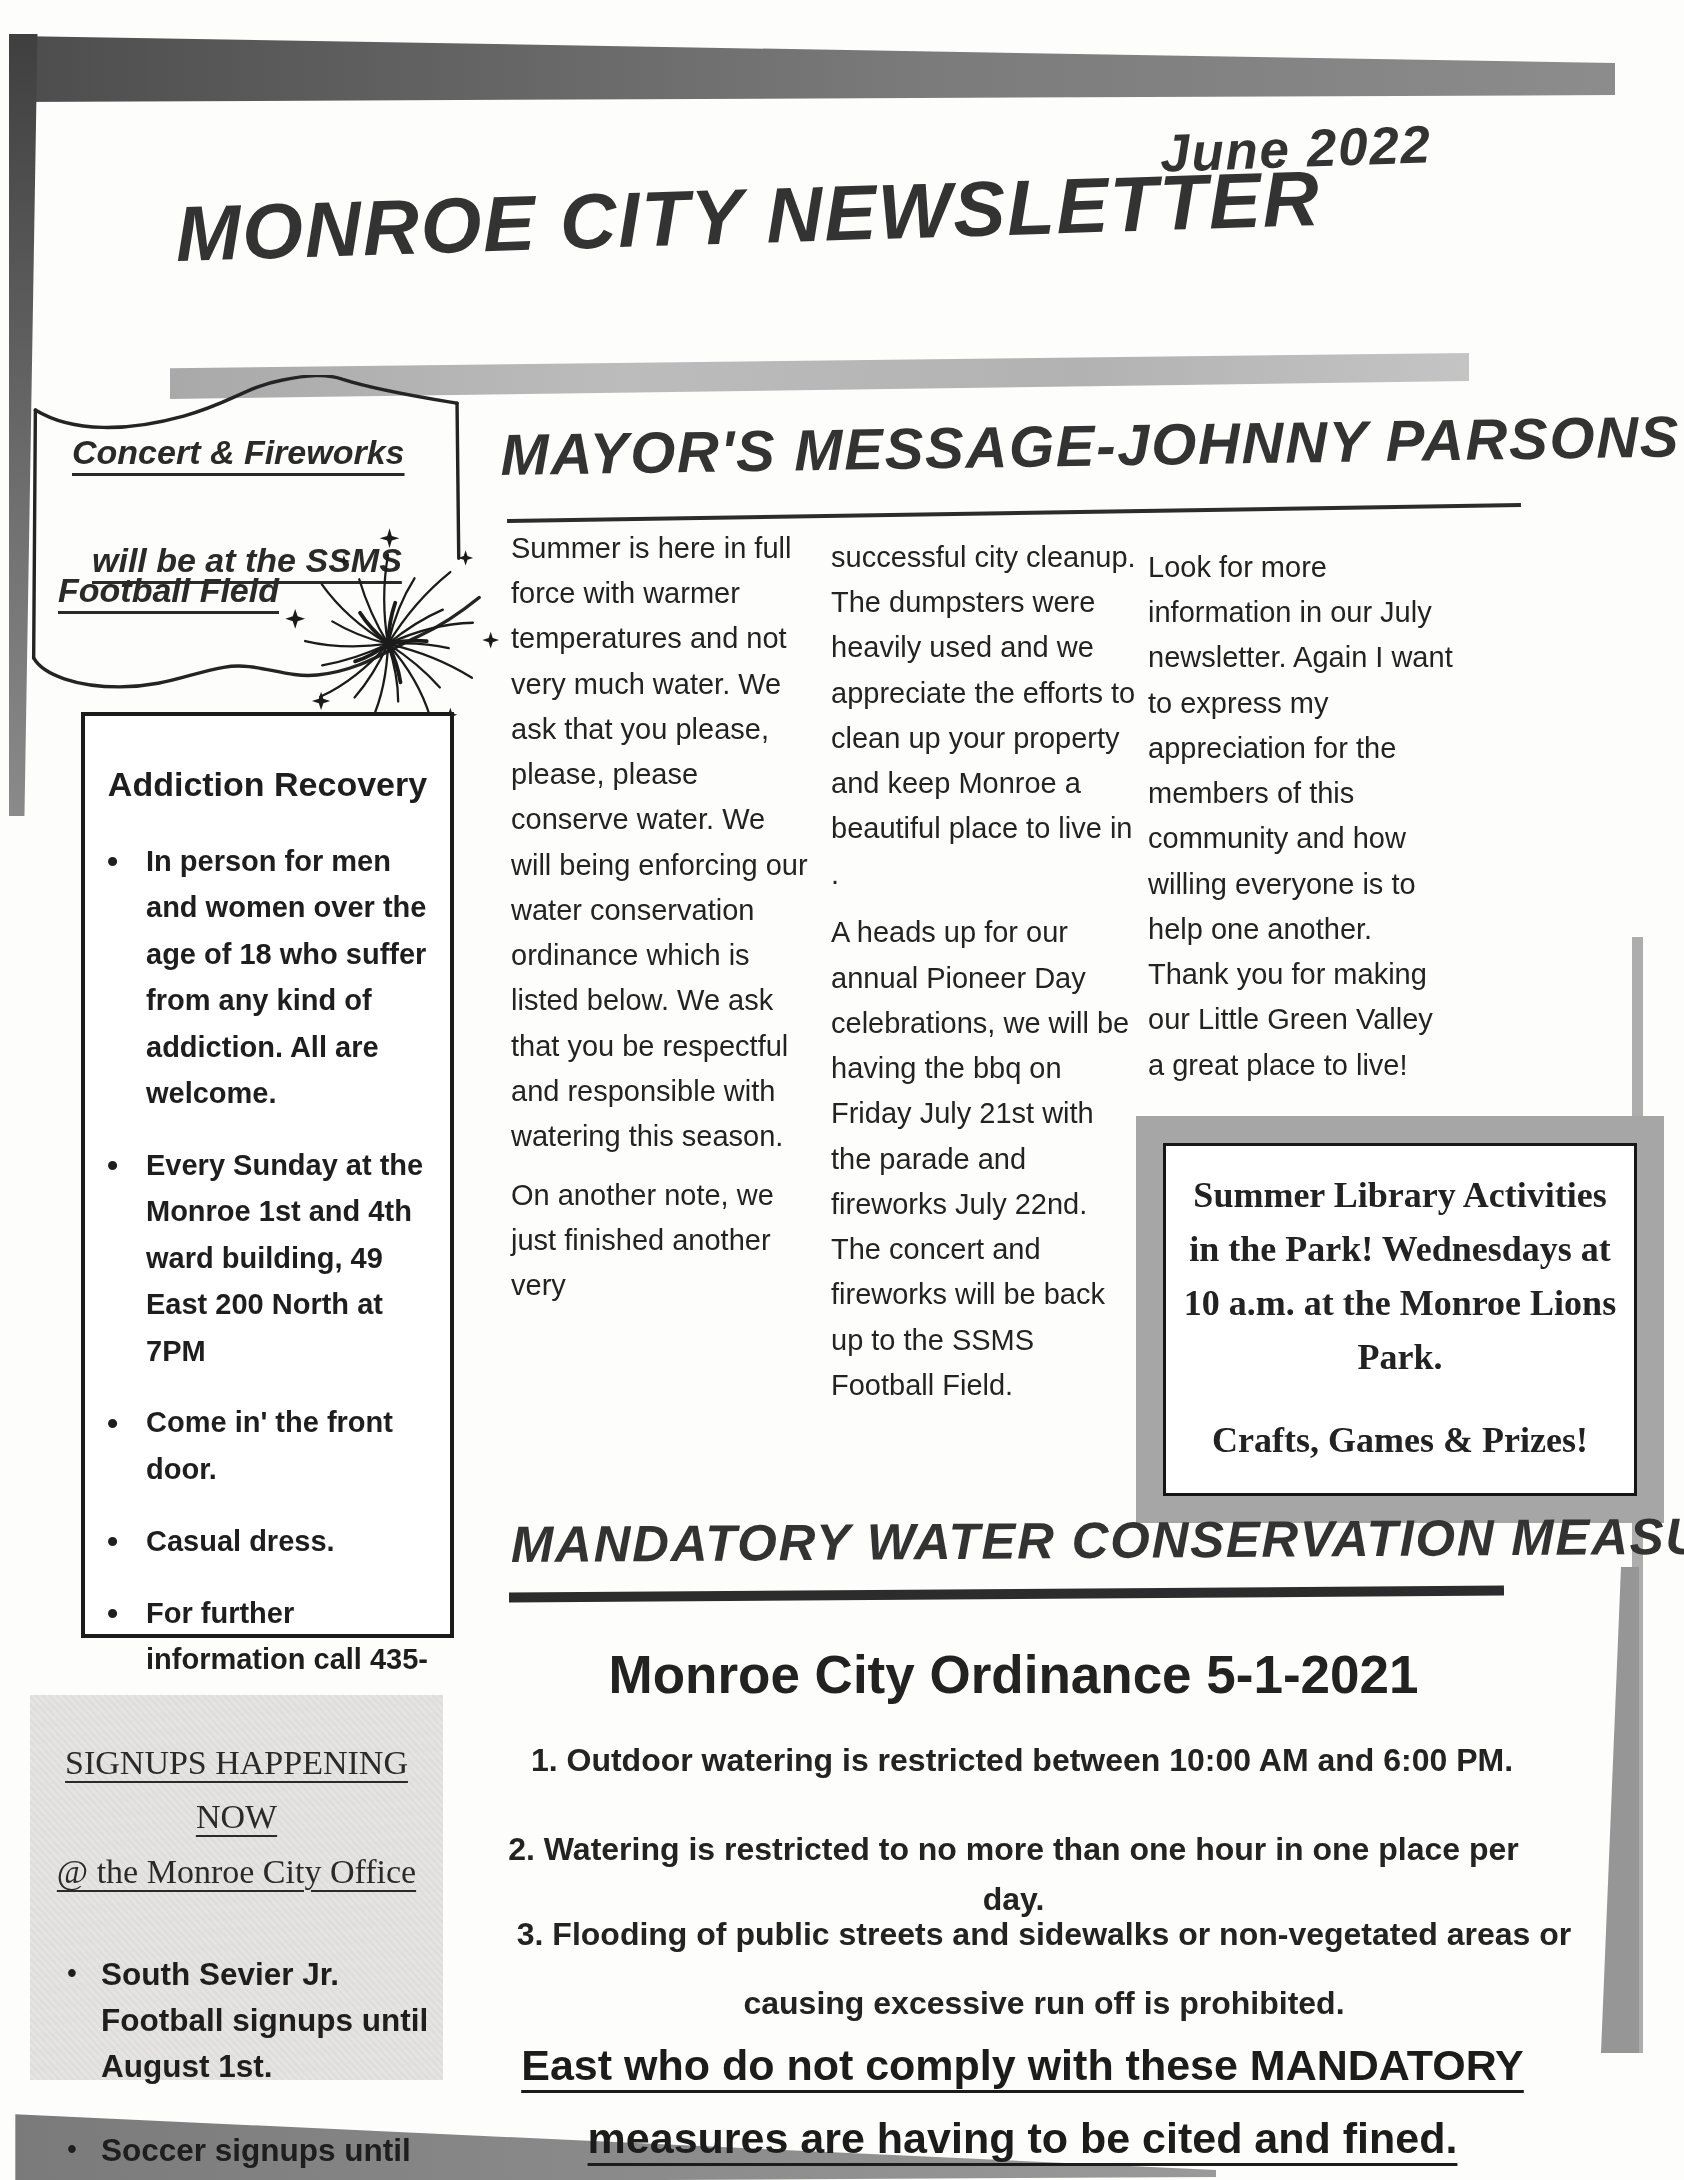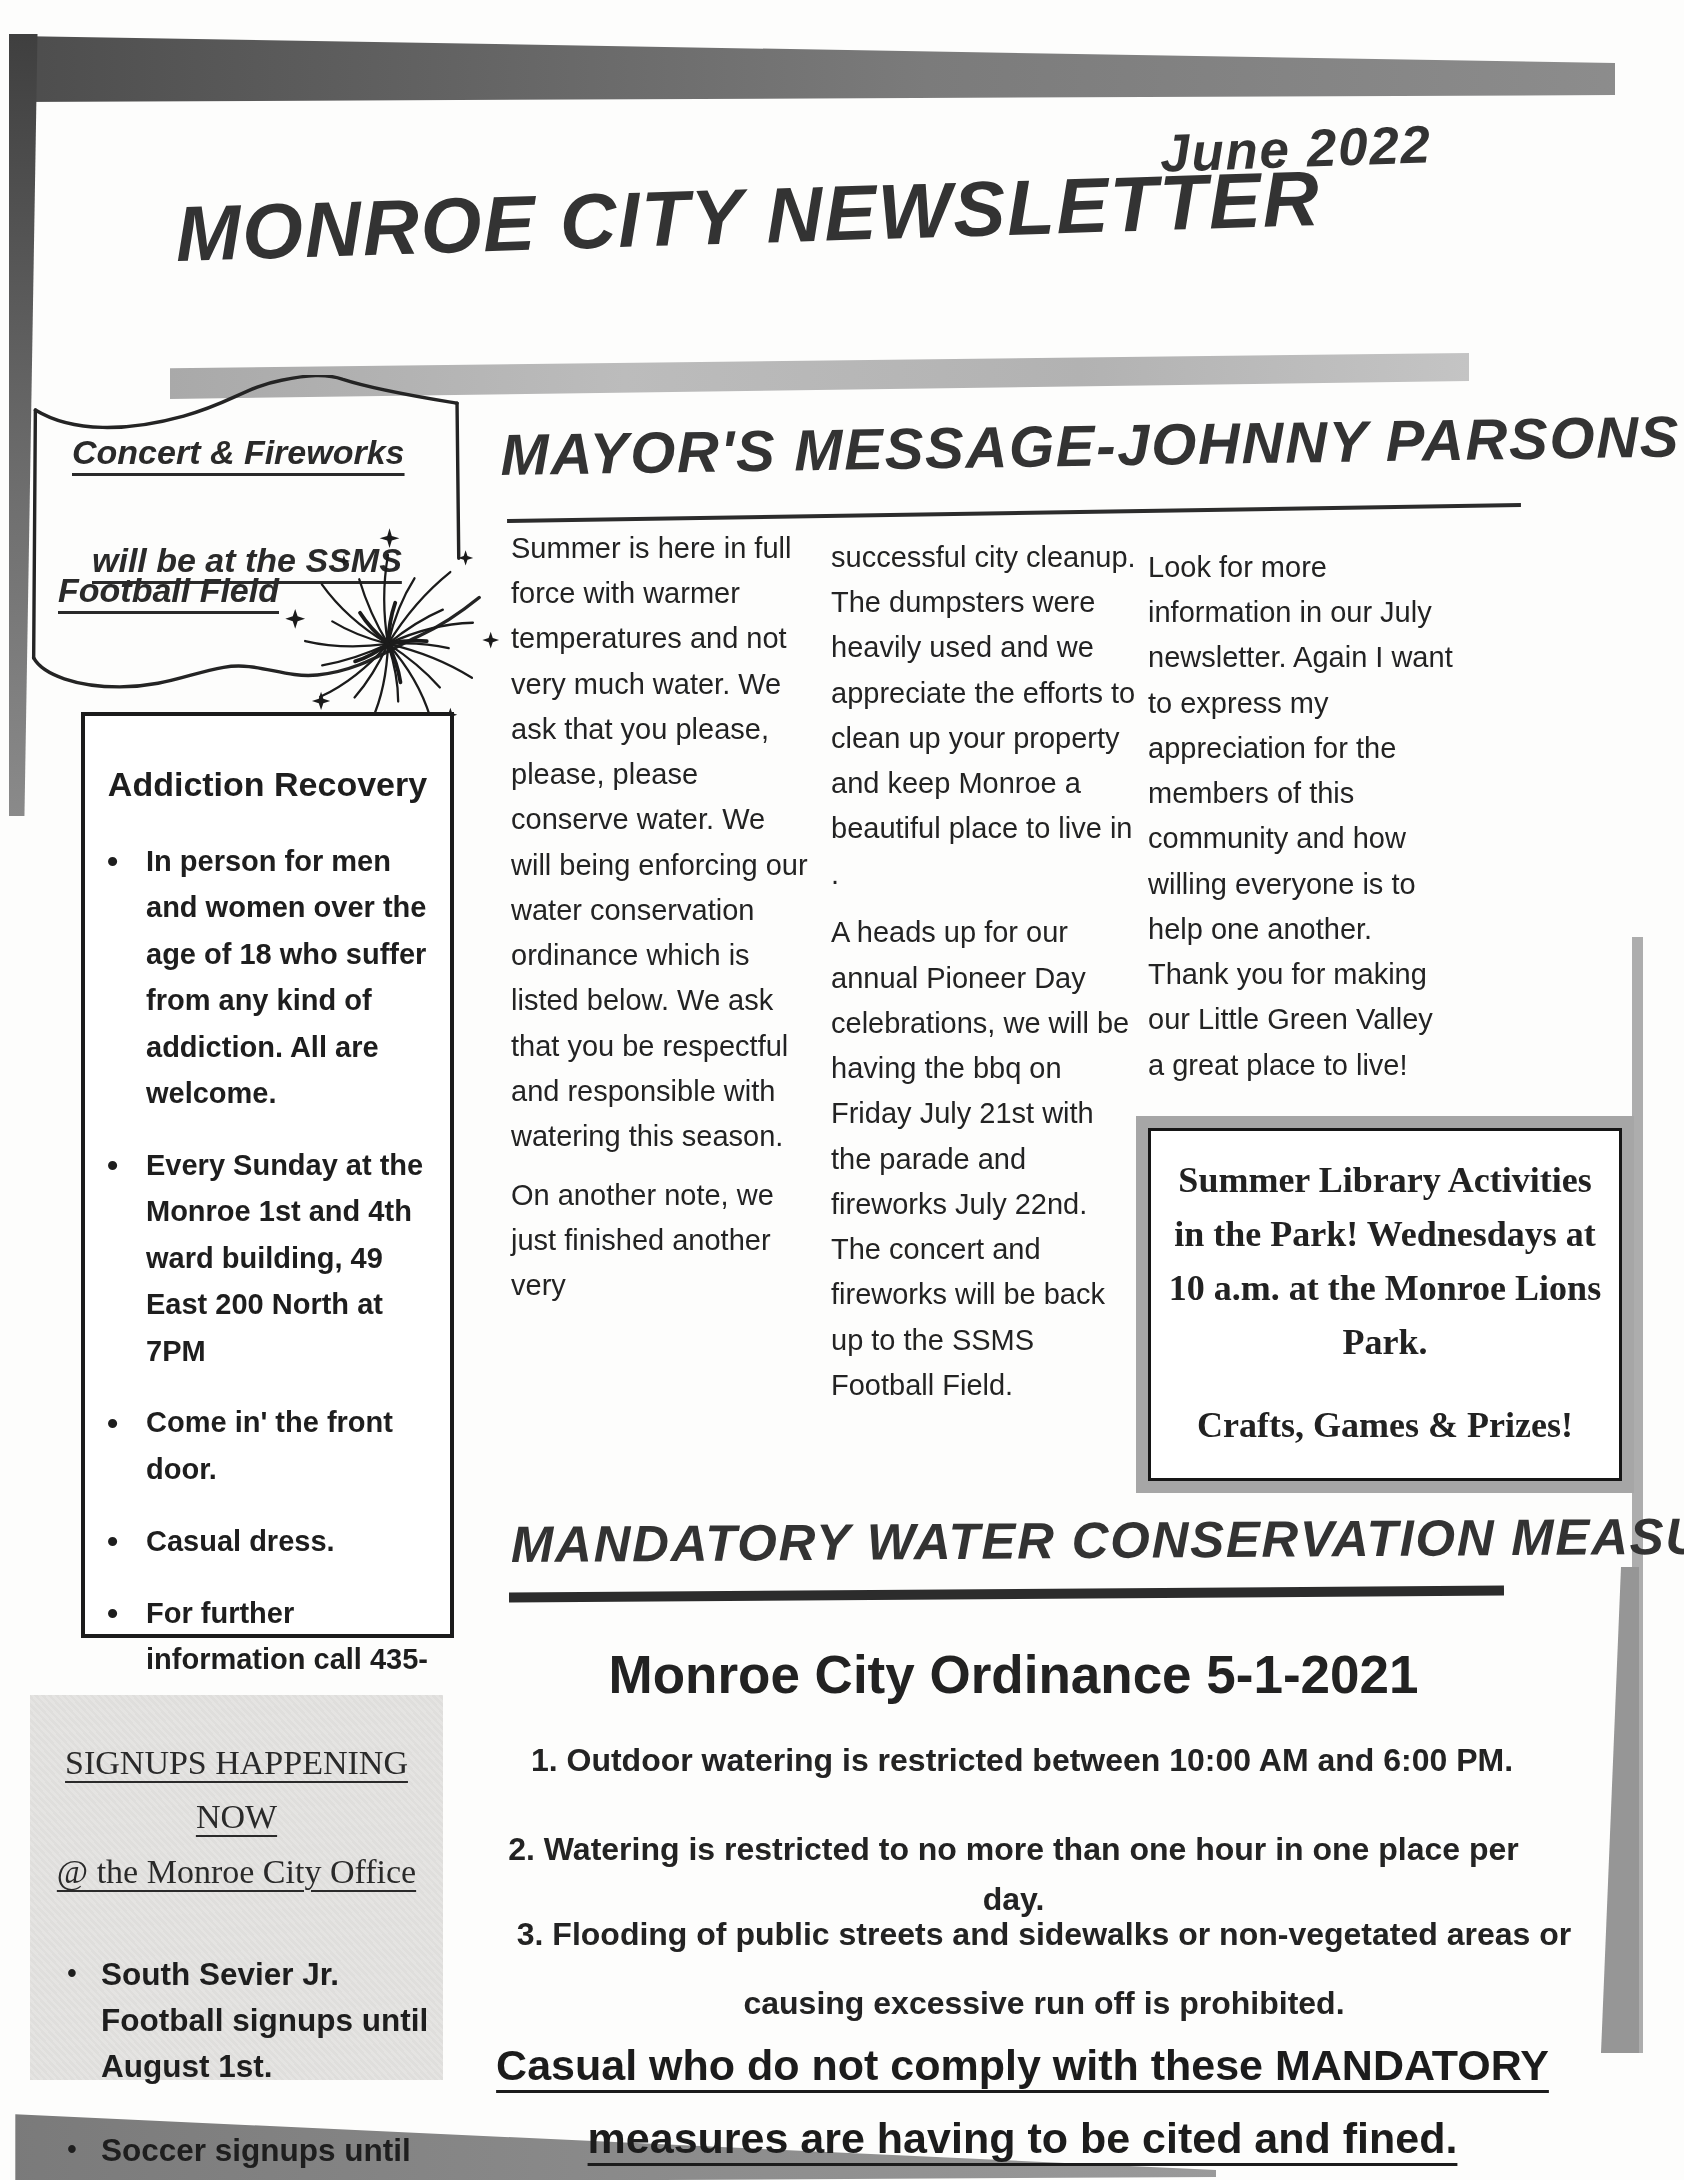--- a/index.html
+++ b/index.html
@@ -27,7 +27,7 @@
   .blist .dot{position:absolute;left:22px;top:-1.7px;font-size:1.1em;}
   .addict .blist li{font-size:29px;line-height:1.6;}
   
-  .lib-outer{background:#a6a6a6;padding:12px;}
+  .lib-outer{background:#a6a6a6;padding:27px;}
   .lib-inner{background:#fff;border:3.4px solid #161616;padding:22px 15.3px 25.6px 15.3px;}
   .lib-text{font-family:"Liberation Serif", serif;font-weight:bold;font-size:36px;line-height:1.5;
             text-align:center;color:#222;}

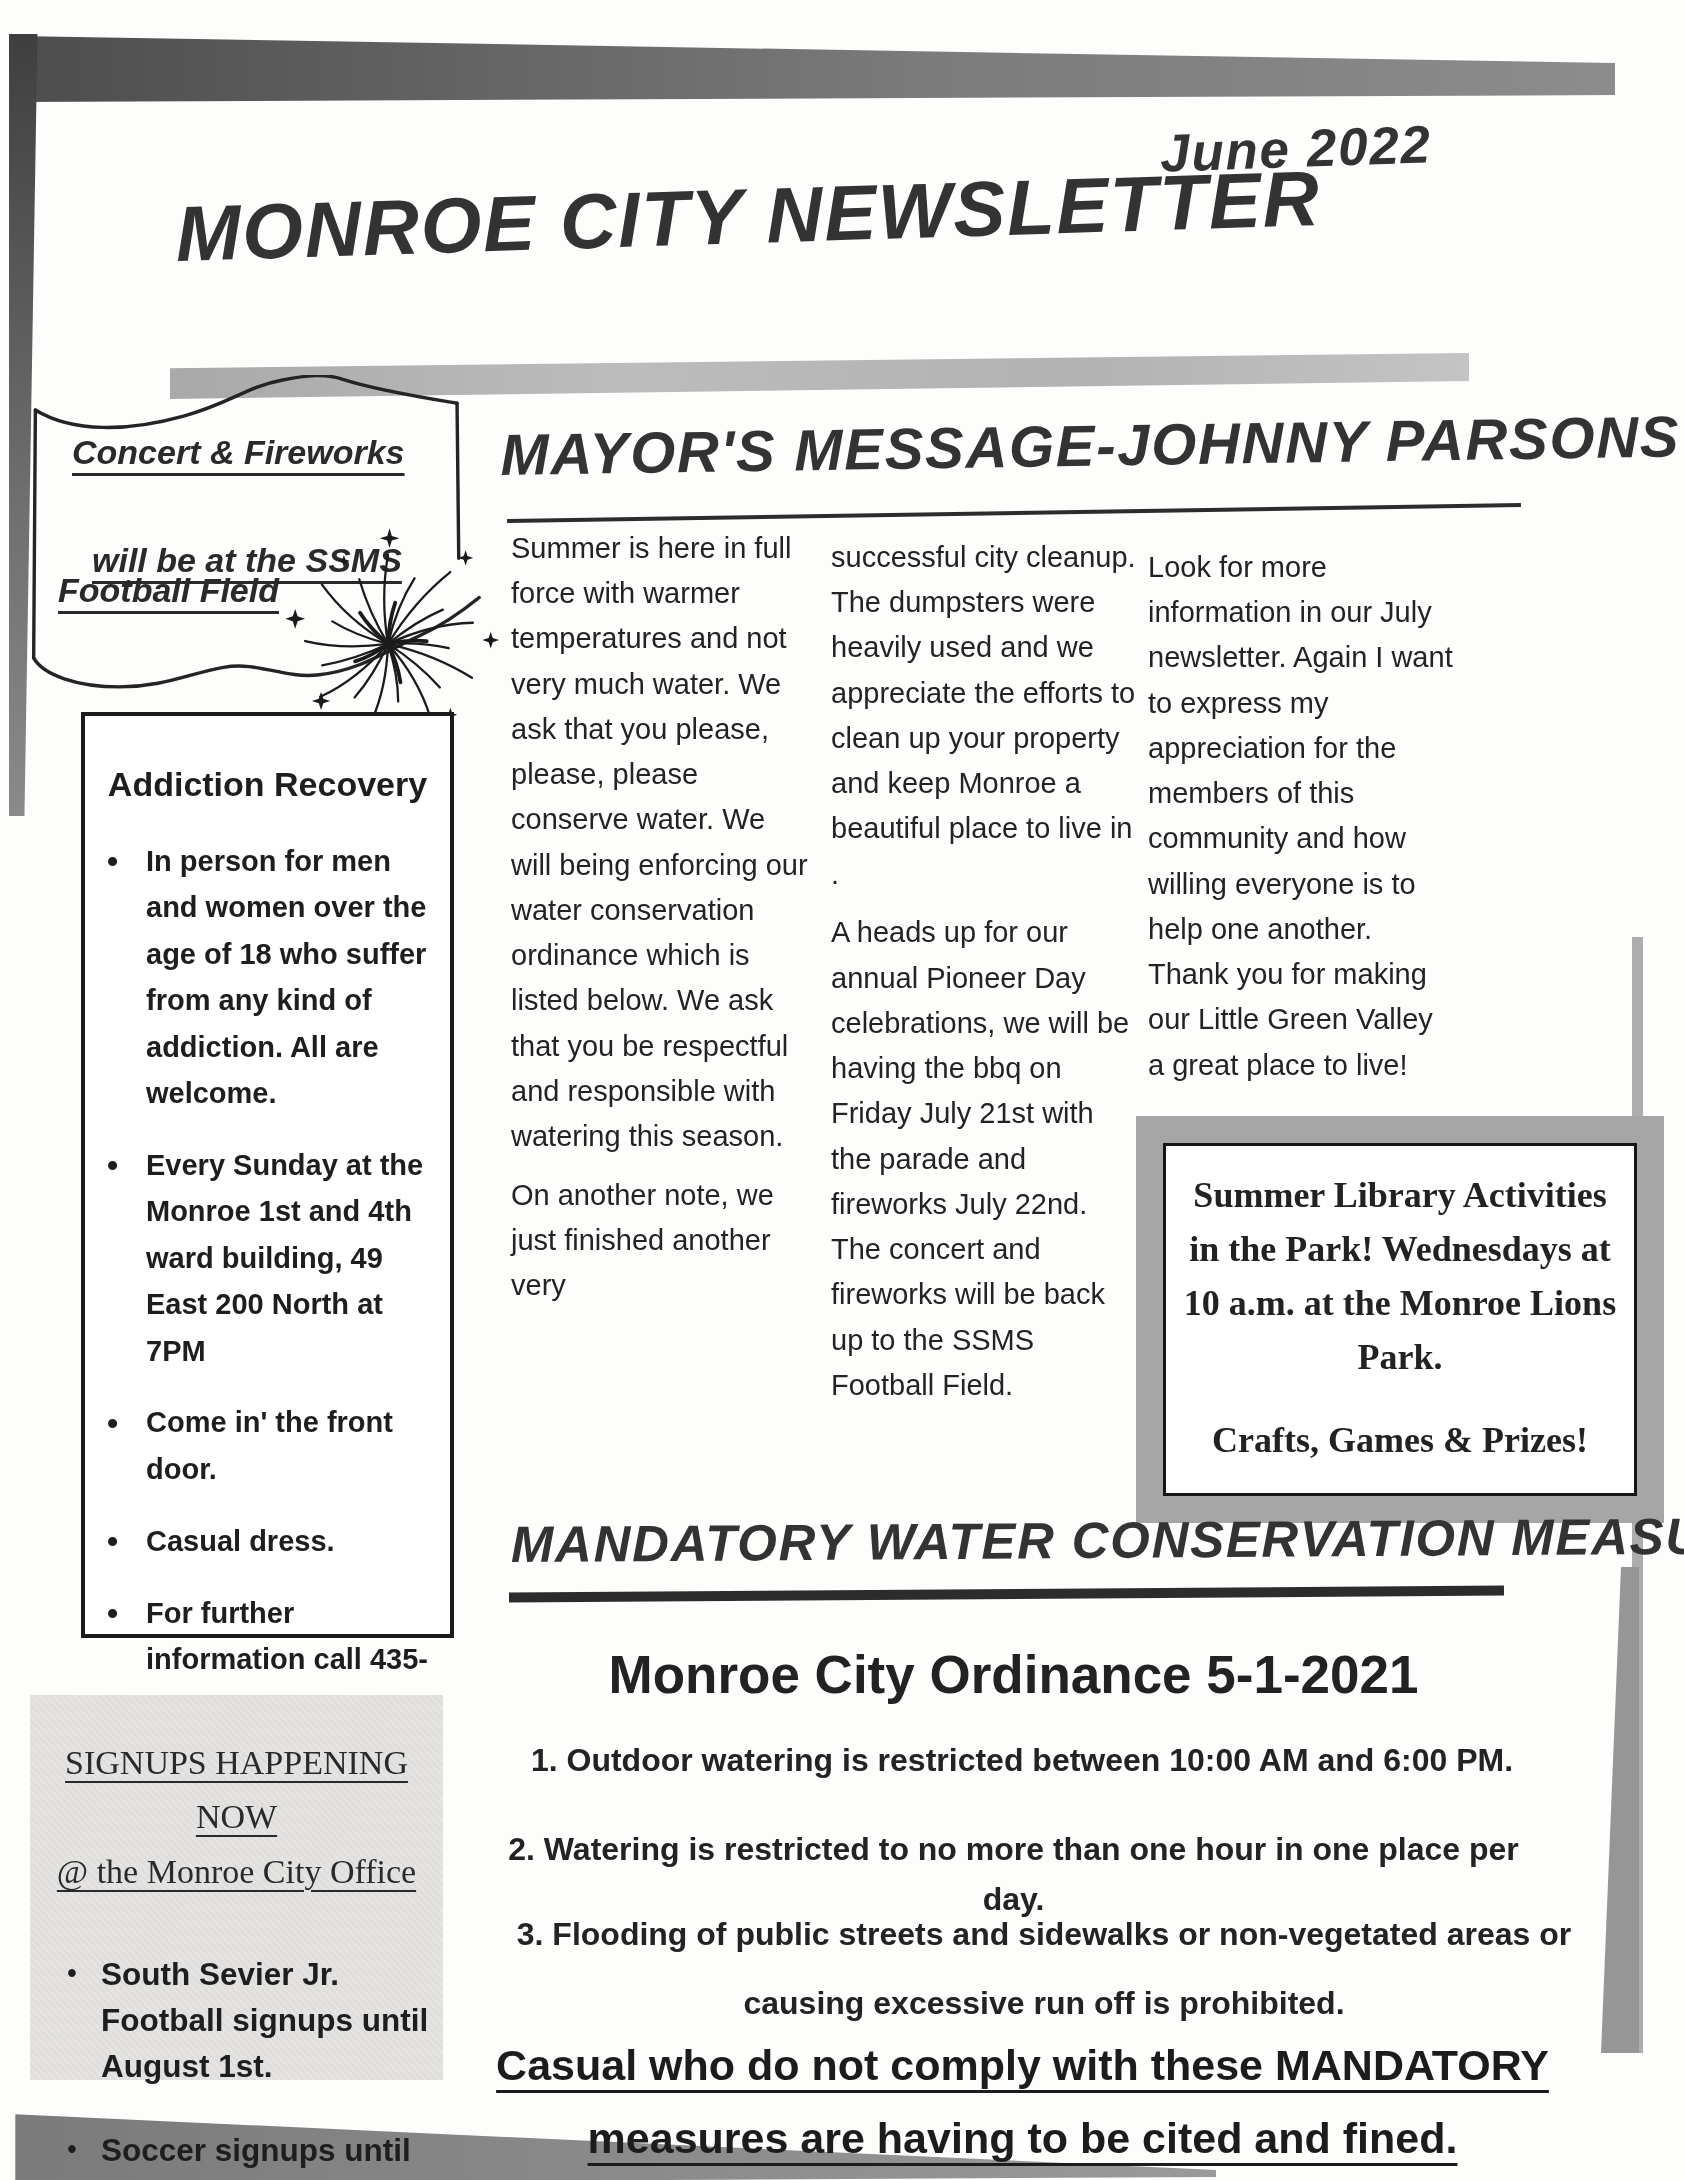--- a/index.html
+++ b/index.html
@@ -179,7 +179,7 @@
   </div>
 
   <div class="abs warn" style="left:486px;top:2029px;width:1073px;">
-    <div>Casual who do not comply  with these MANDATORY</div>
+    <div>East who do not comply  with these MANDATORY</div>
     <div>measures are having to be cited and fined.</div>
   </div>
 

